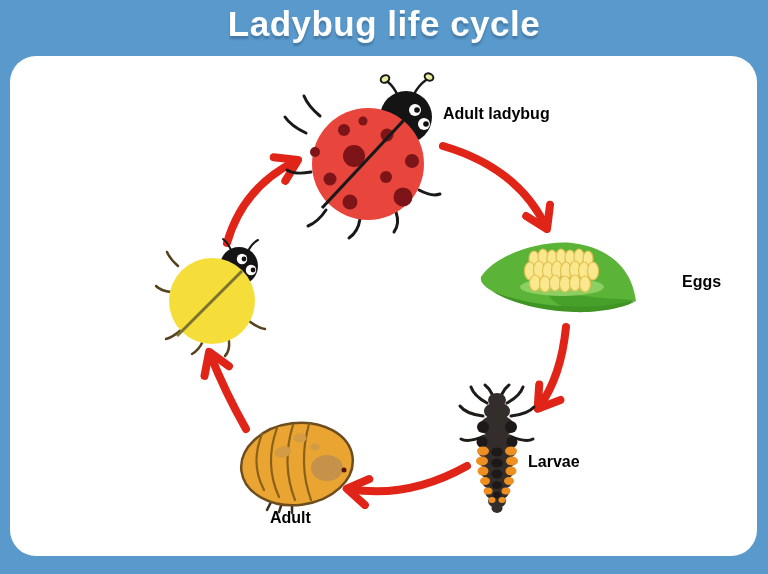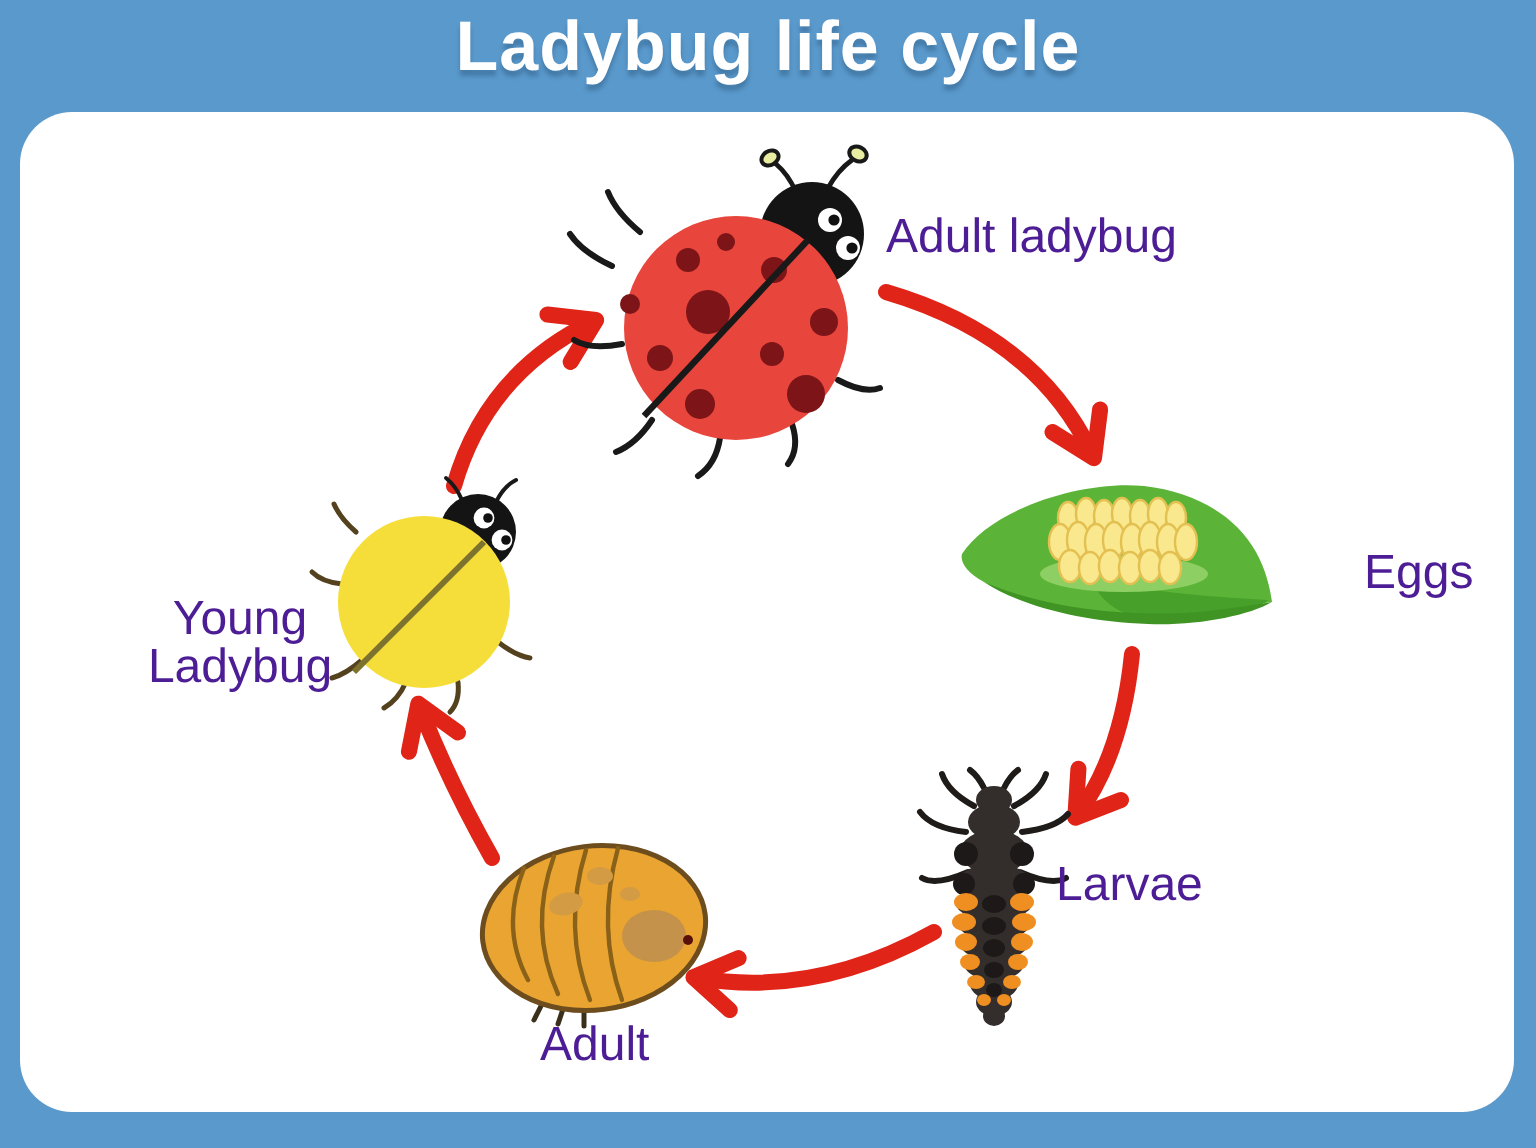--- a/index.html
+++ b/index.html
@@ -27,7 +27,7 @@
   }
   .stage-label{
     position:absolute;
-    font-size:24px;font-weight:normal;color:#4c1d95;
+    font-size:16px;font-weight:bold;color:#000000;
     white-space:nowrap;
   }
   .label-adult{left:443px;top:105px;}

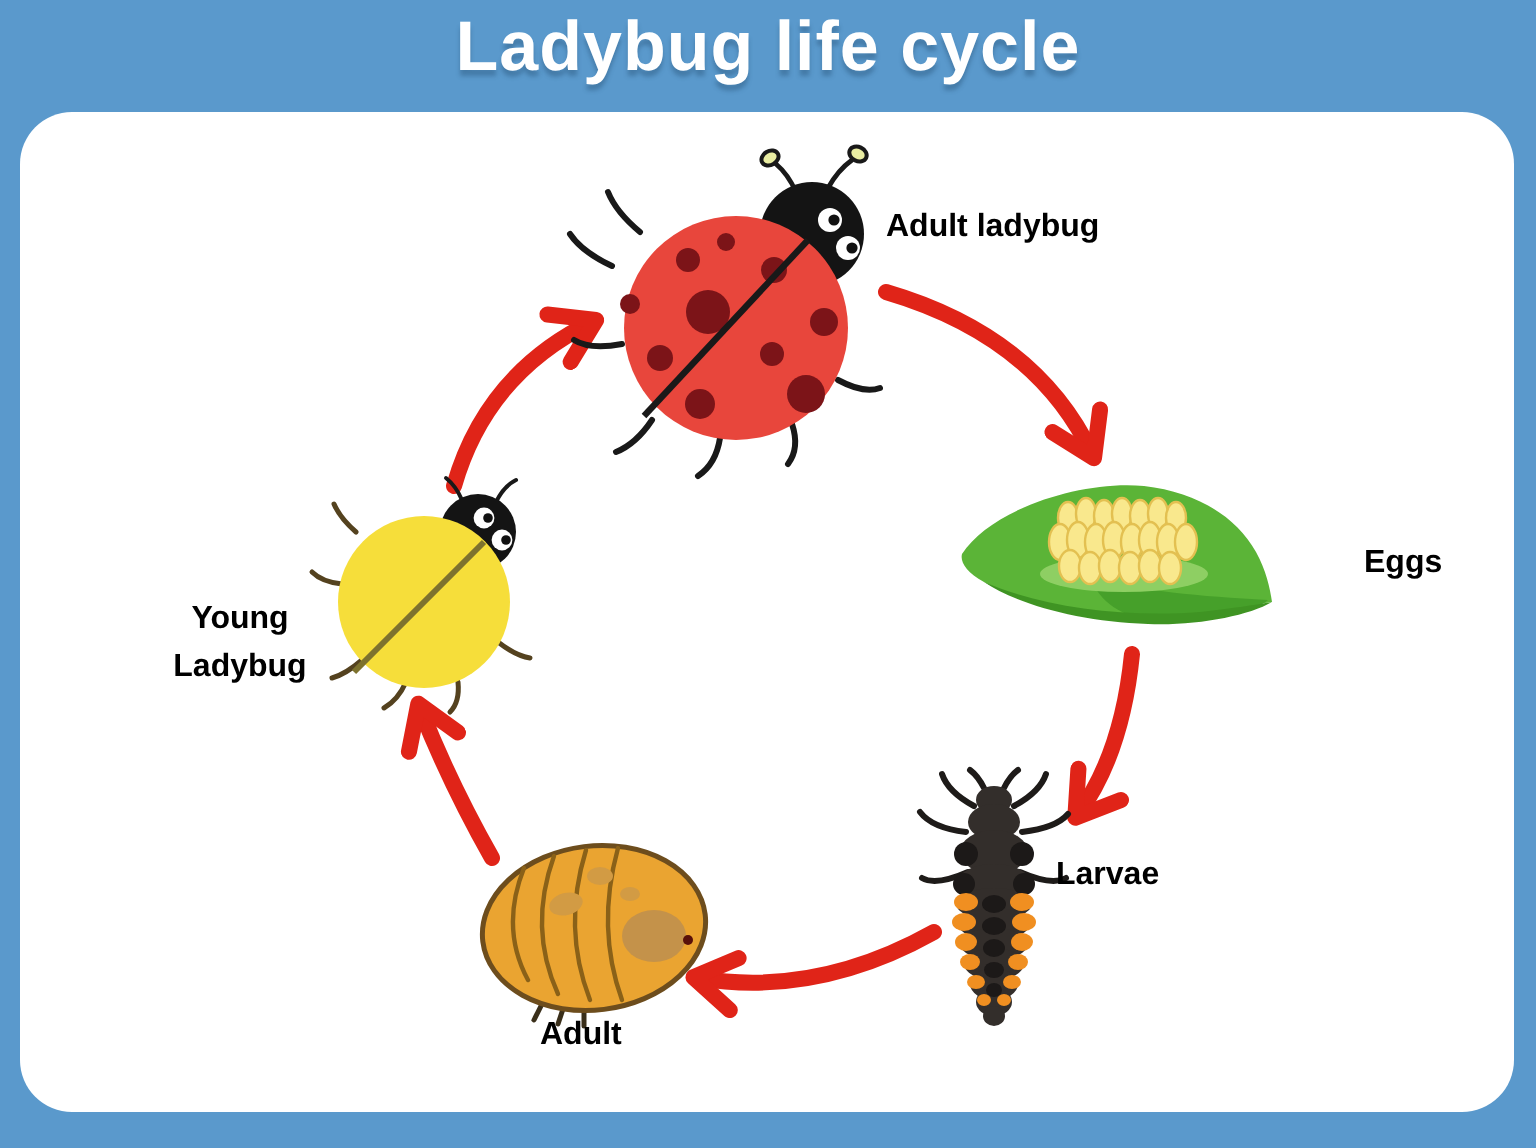--- a/index.html
+++ b/index.html
@@ -245,7 +245,6 @@
   <div class="stage-label label-eggs">Eggs</div>
   <div class="stage-label label-larvae">Larvae</div>
   <div class="stage-label label-pupa">Adult</div>
-  <div class="stage-label label-young">Young Ladybug</div>
 
 </div>
 

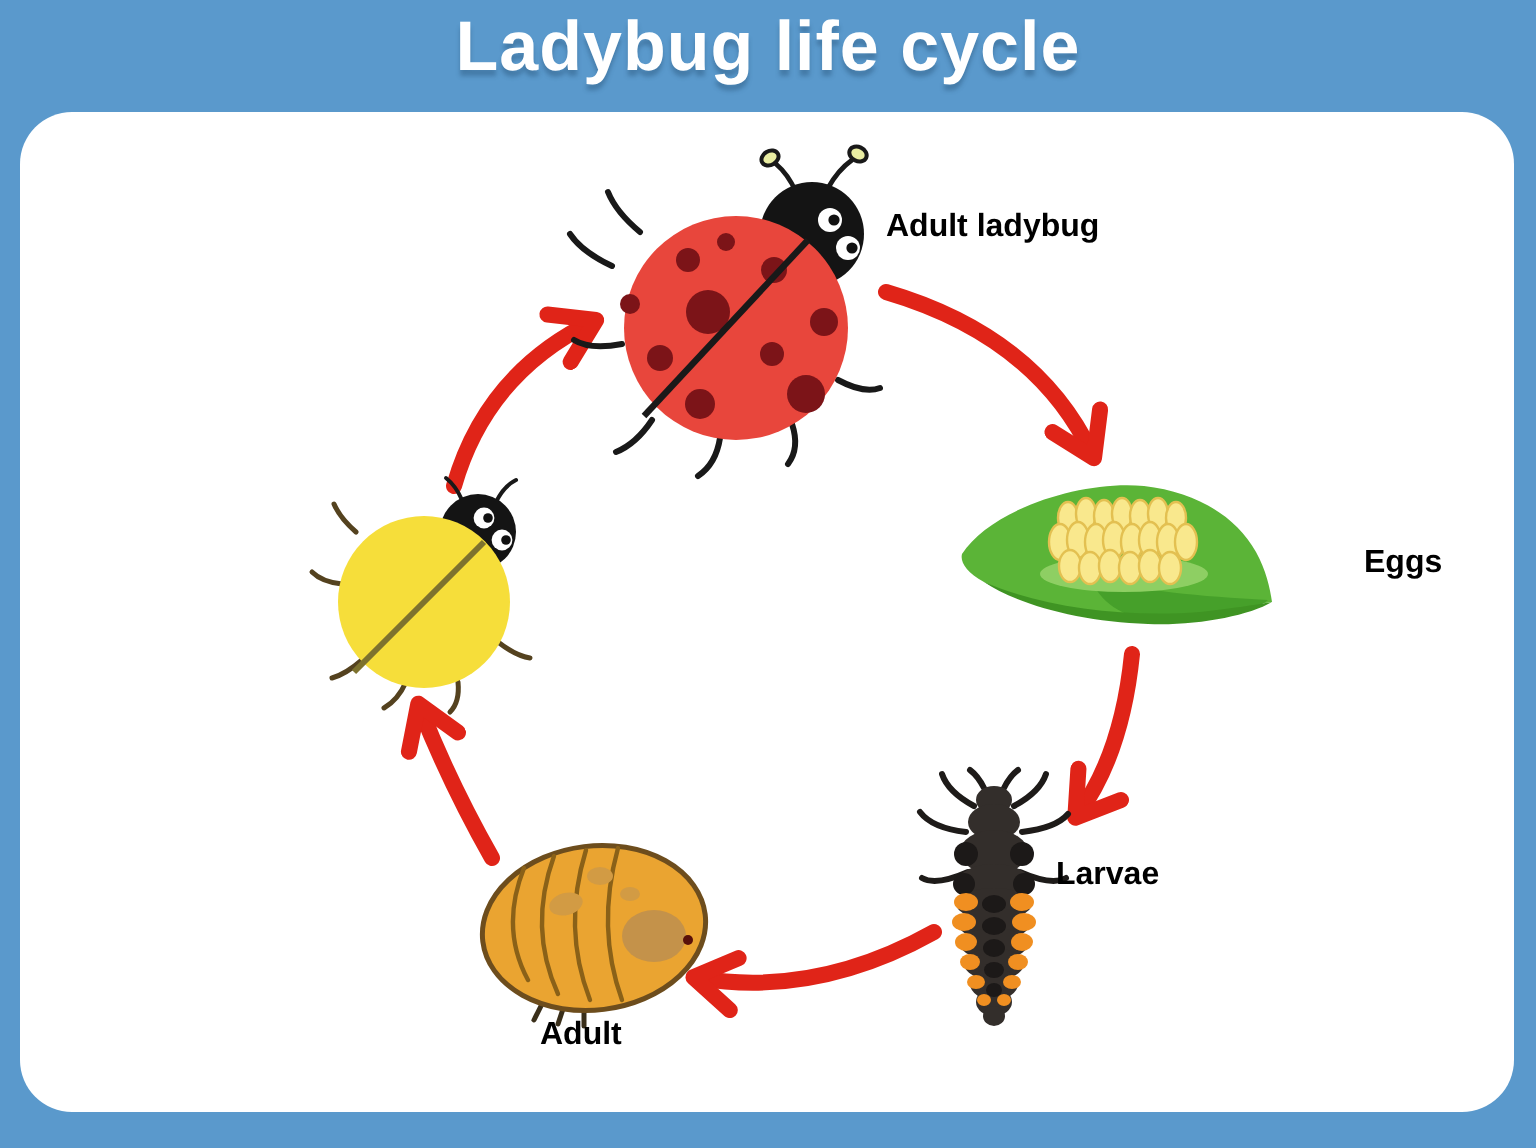--- a/index.html
+++ b/index.html
@@ -32,7 +32,7 @@
   }
   .label-adult{left:443px;top:105px;}
   .label-eggs{left:640px;top:273px;margin-left:42px;}
-  .label-larvae{left:528px;top:429px;}
+  .label-larvae{left:528px;top:453px;}
   .label-pupa{left:270px;top:509px;}
   .label-young{left:70px;top:298px;width:100px;text-align:center;
                white-space:normal;line-height:24px;}

